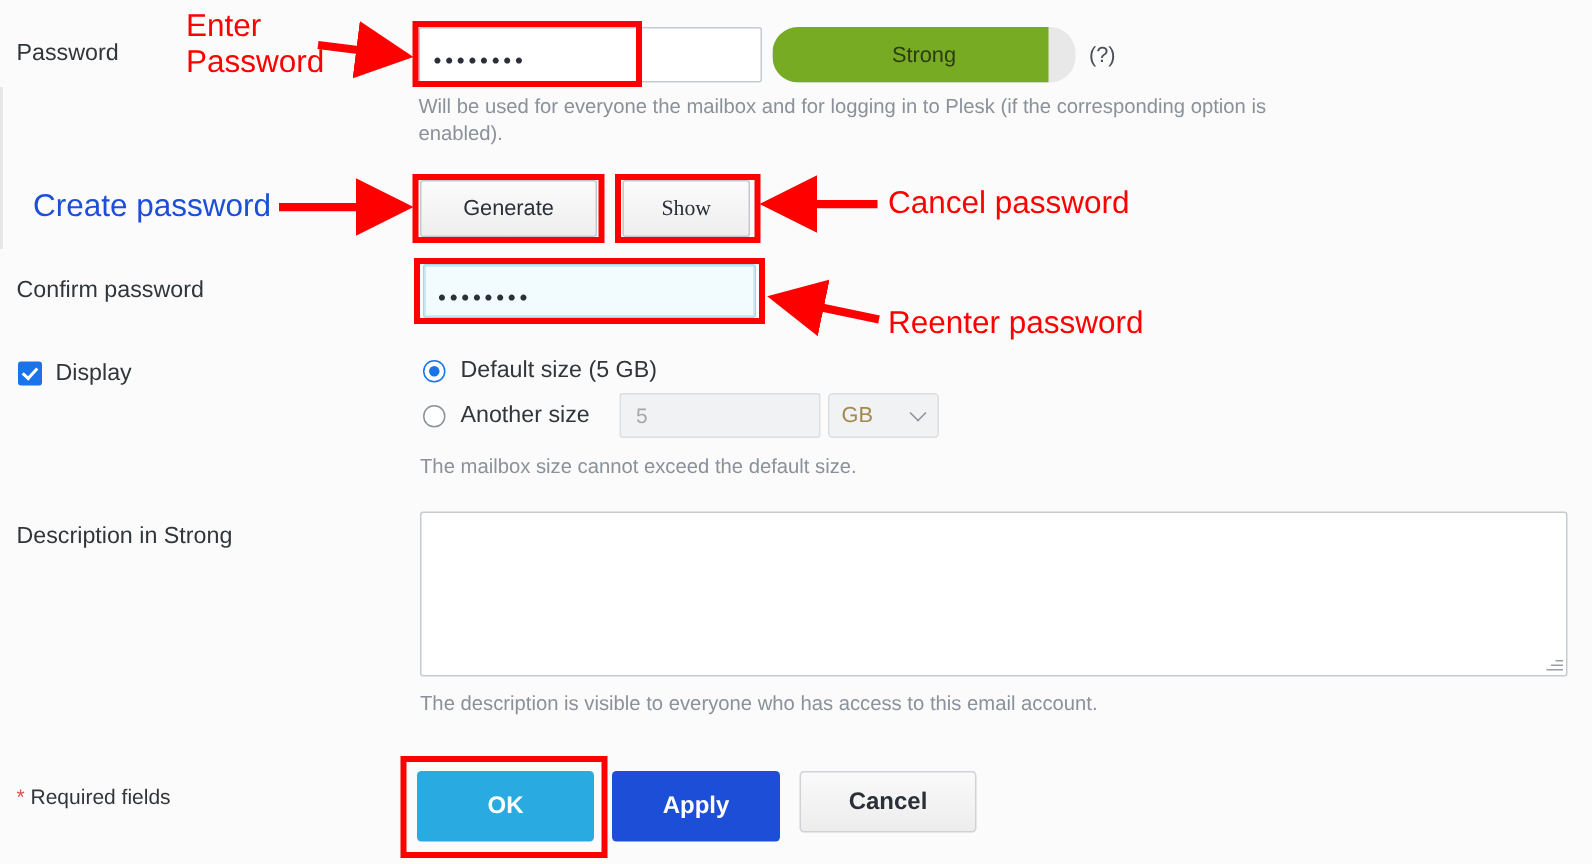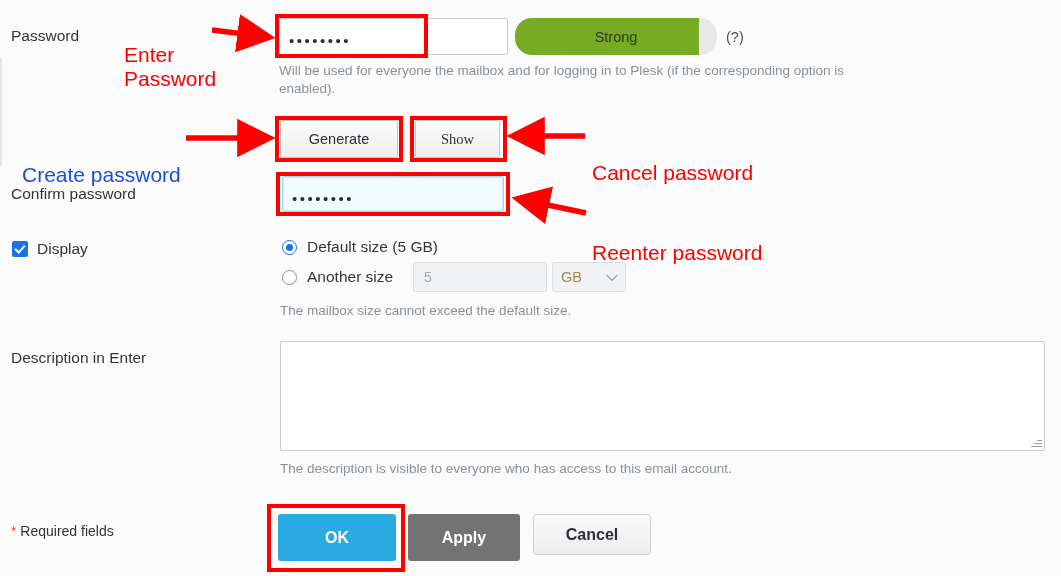--- a/index.html
+++ b/index.html
@@ -211,7 +211,6 @@
     font-size:21px;
     line-height:24px;
     white-space:pre;
-    margin-top:37px;
   }
 </style>
 </head>

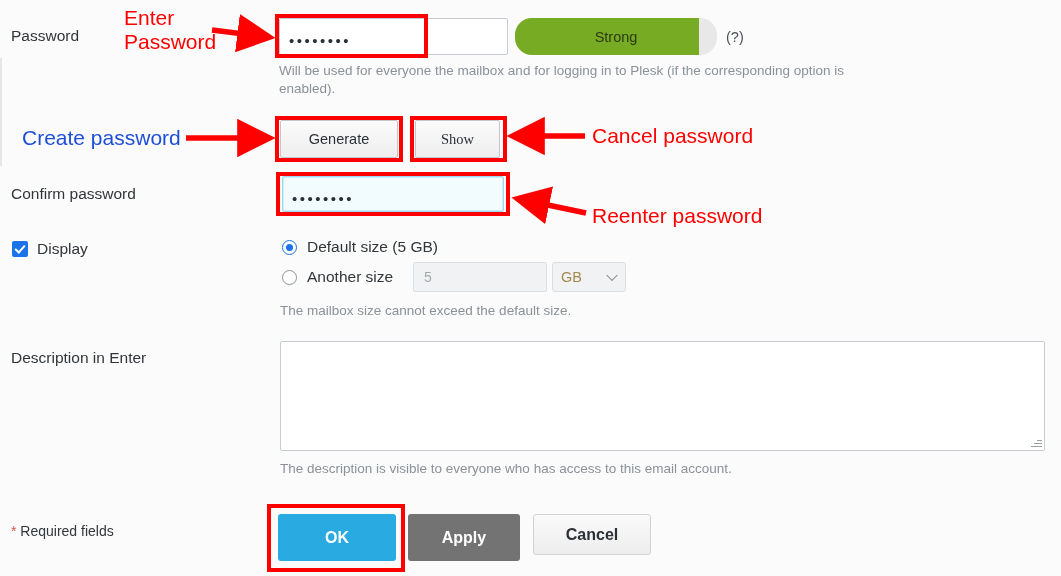--- a/index.html
+++ b/index.html
@@ -263,7 +263,7 @@
 
   <div class="hint" style="left:280px; top:302px; width:620px;">The mailbox size cannot exceed the default size.</div>
 
-  <div class="flabel" style="left:11px; top:349px;">Description in Enter</div>
+  <div class="flabel" style="left:11px; top:349px;">Description in Strong</div>
 
   <div class="ta" style="left:280px; top:341px; width:765px; height:110px;">
     <span class="grip">

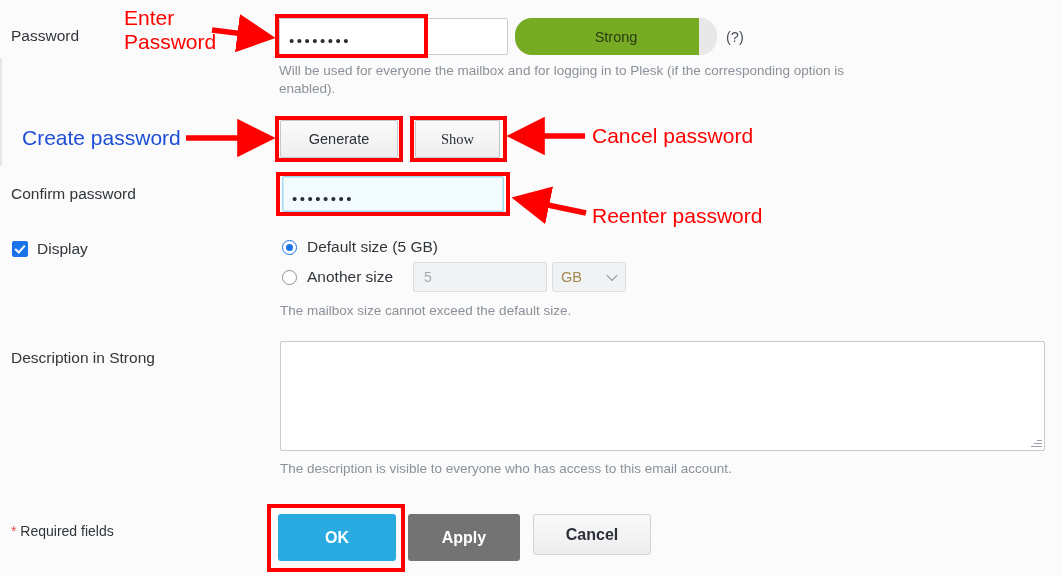--- a/index.html
+++ b/index.html
@@ -281,7 +281,7 @@
 
   <div class="pbtn" style="left: 278px; top: 514px; width: 118px; height: 47px; background: rgb(41, 171, 226);">OK</div>
 
-  <div class="pbtn" style="left: 408px; top: 514px; width: 112px; height: 47px; background: #737373;">Apply</div>
+  <div class="pbtn" style="left: 408px; top: 514px; width: 112px; height: 47px; background: #1d4ed8;">Apply</div>
 
   <div class="cbtn" style="left:533px; top:514px; width:118px; height:41px;">Cancel</div>
 </div>

